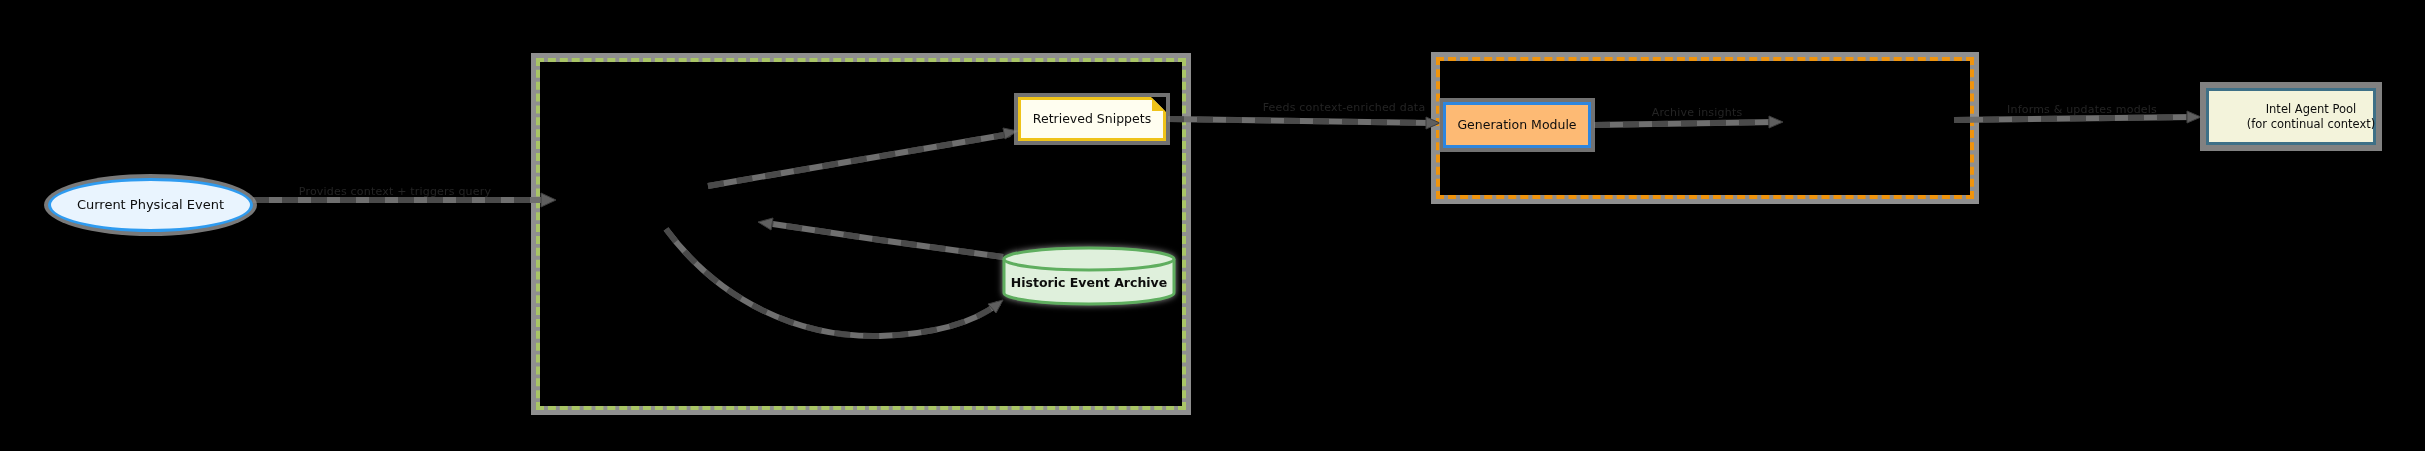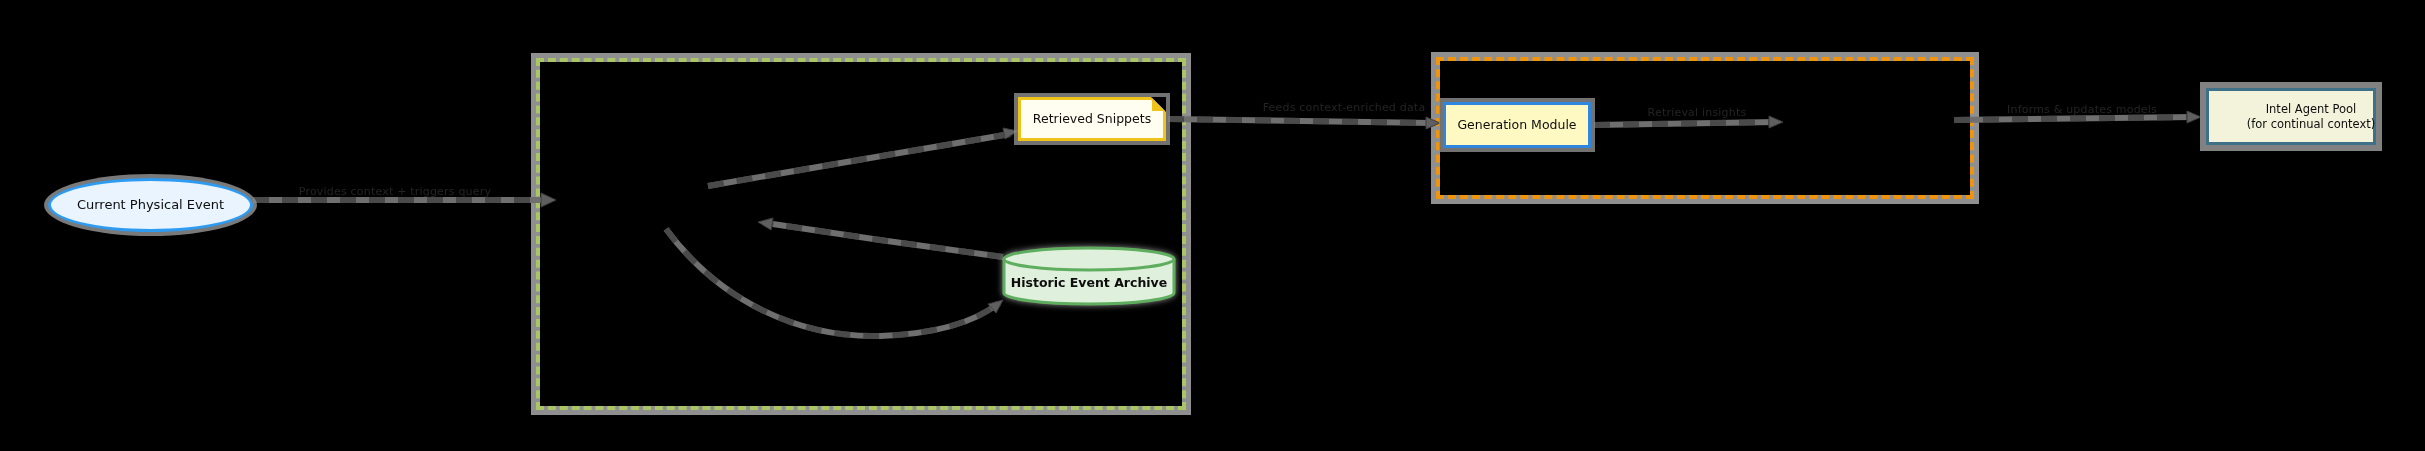--- a/index.html
+++ b/index.html
@@ -120,7 +120,7 @@
 
   <div class="edge-label" style="left:395px; top:185px;">Provides context + triggers query</div>
   <div class="edge-label" style="left:1344px; top:101px;">Feeds context-enriched data</div>
-  <div class="edge-label" style="left:1697px; top:106px;">Retrieval insights</div>
+  <div class="edge-label" style="left:1697px; top:106px;">Archive insights</div>
   <div class="edge-label" style="left:2082px; top:103px;">Informs &amp; updates models</div>
 
   <div class="node node-ellipse-blue" style="left:48px; top:178px; width:205px; height:54px;">

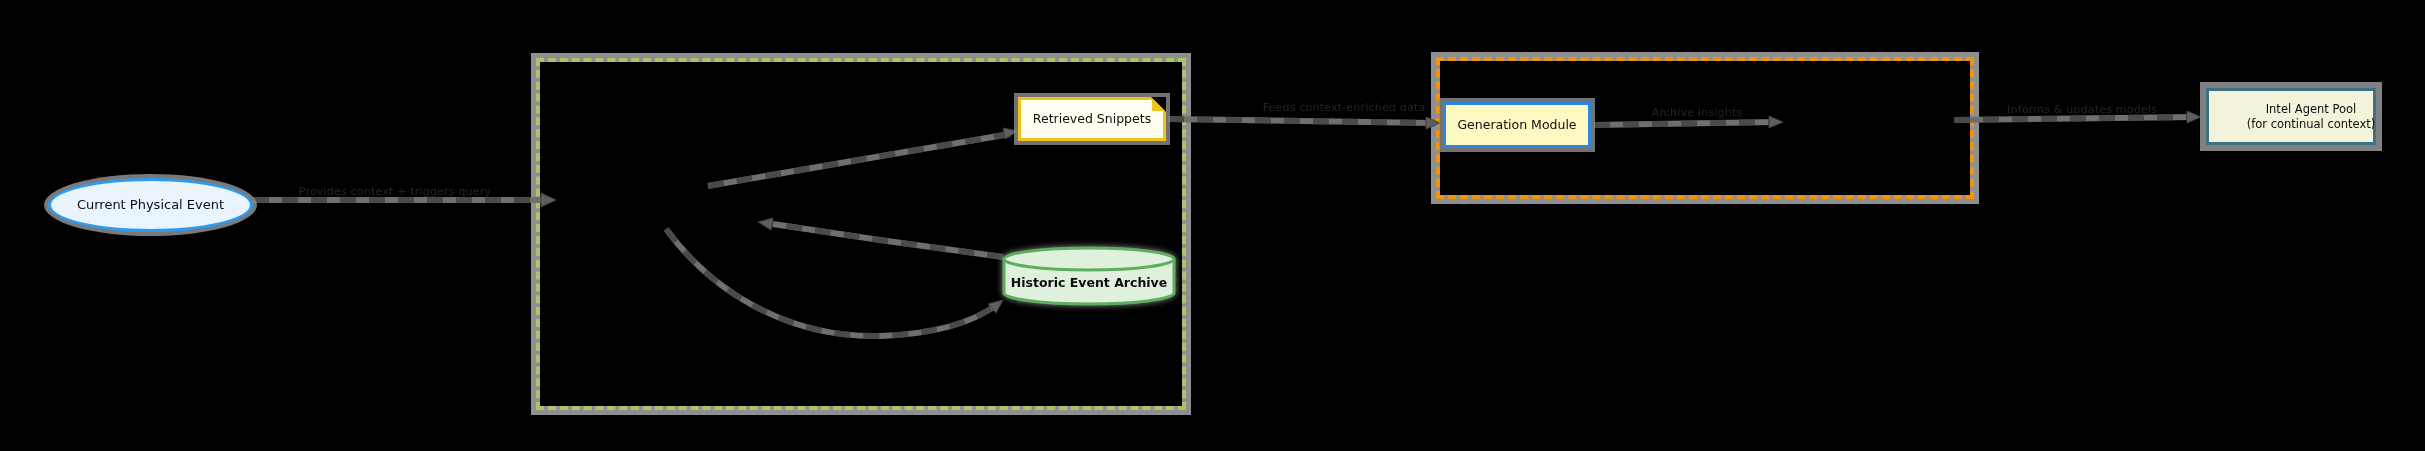--- a/index.html
+++ b/index.html
@@ -44,7 +44,7 @@
     box-shadow: 0 0 0 4px rgba(142,142,142,.85);
   }
   .node-rect-blue {
-    background: #fef9c3; border: 3px solid #2e86de;
+    background: #fdba74; border: 3px solid #2e86de;
     box-shadow: 0 0 0 4px rgba(142,142,142,.8);
   }
   .node-note {

